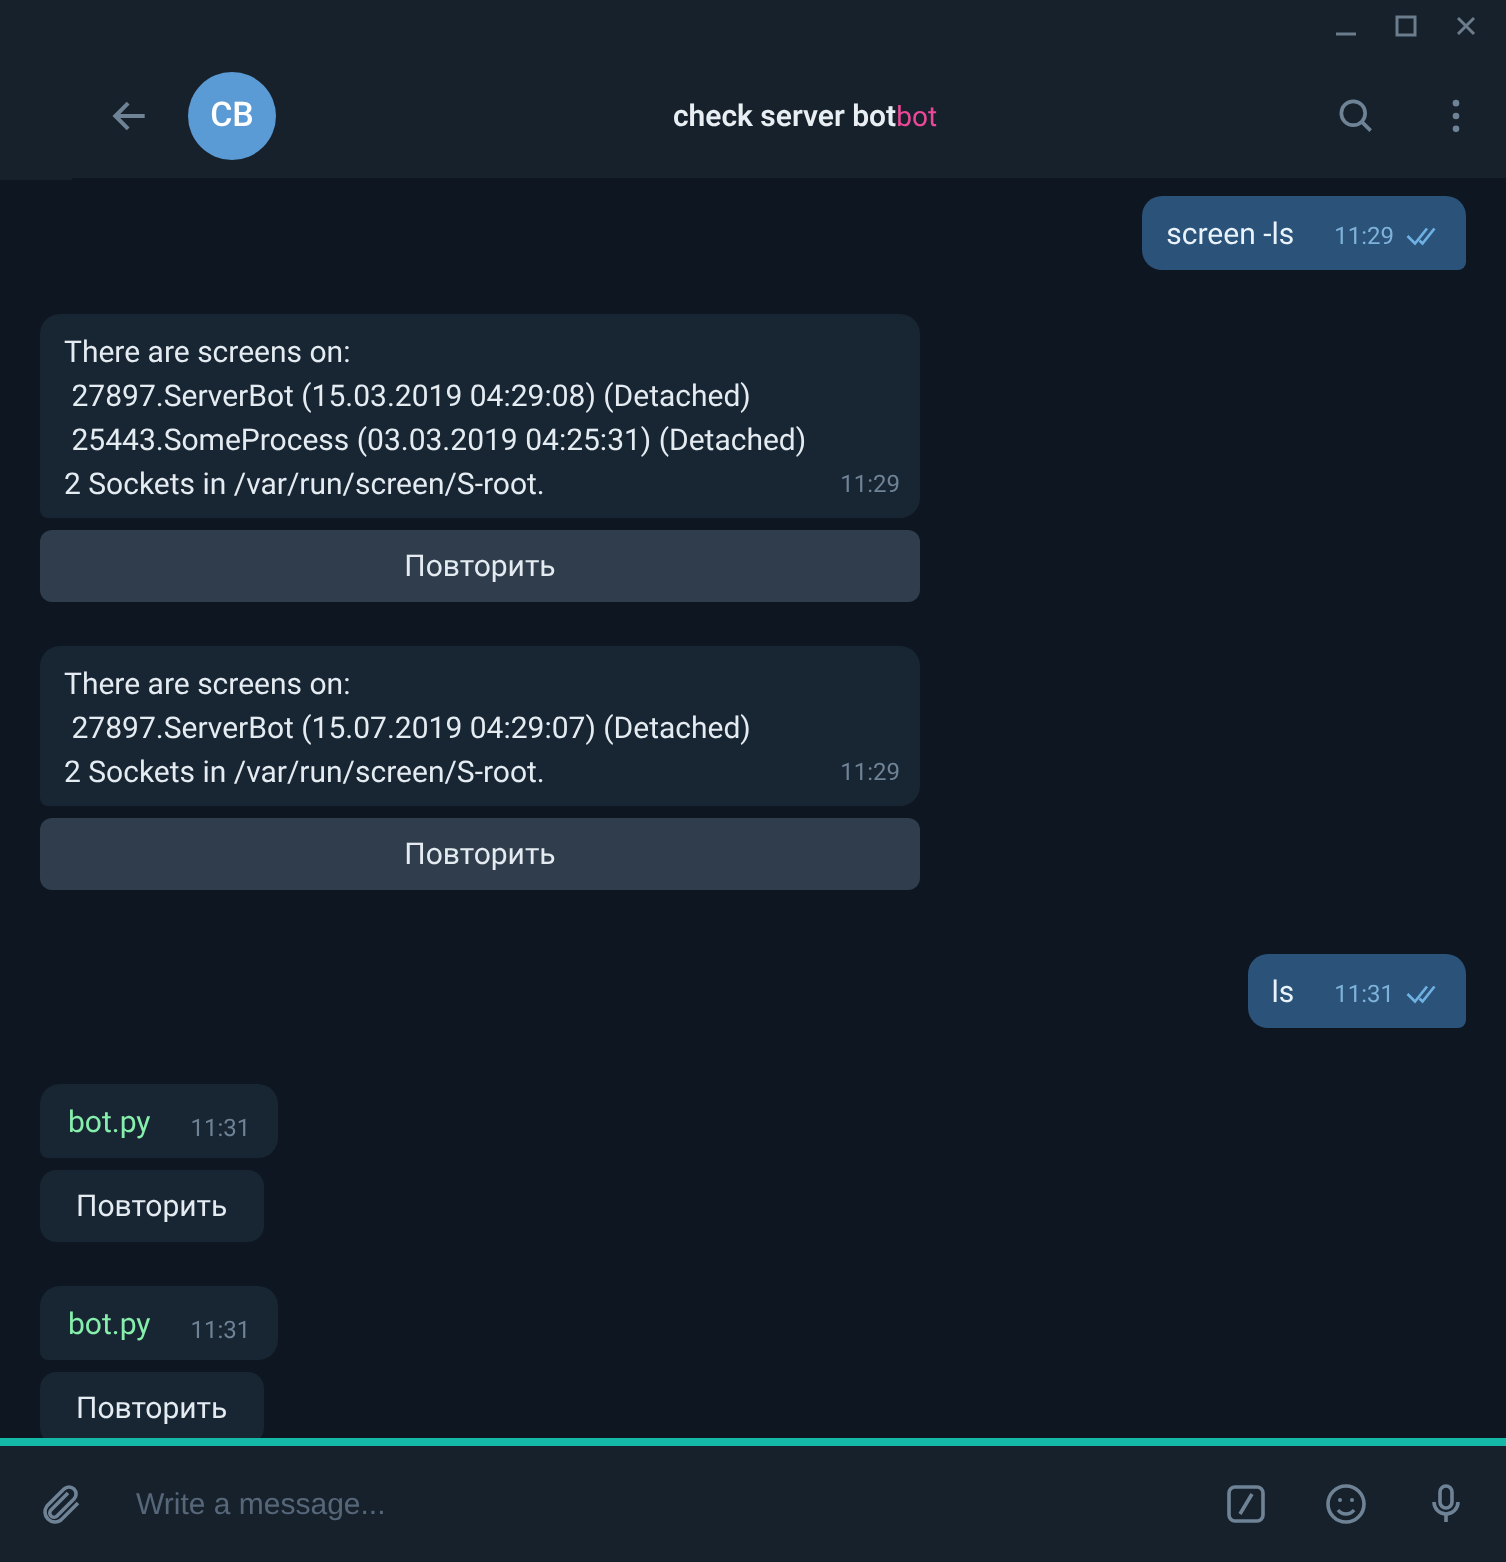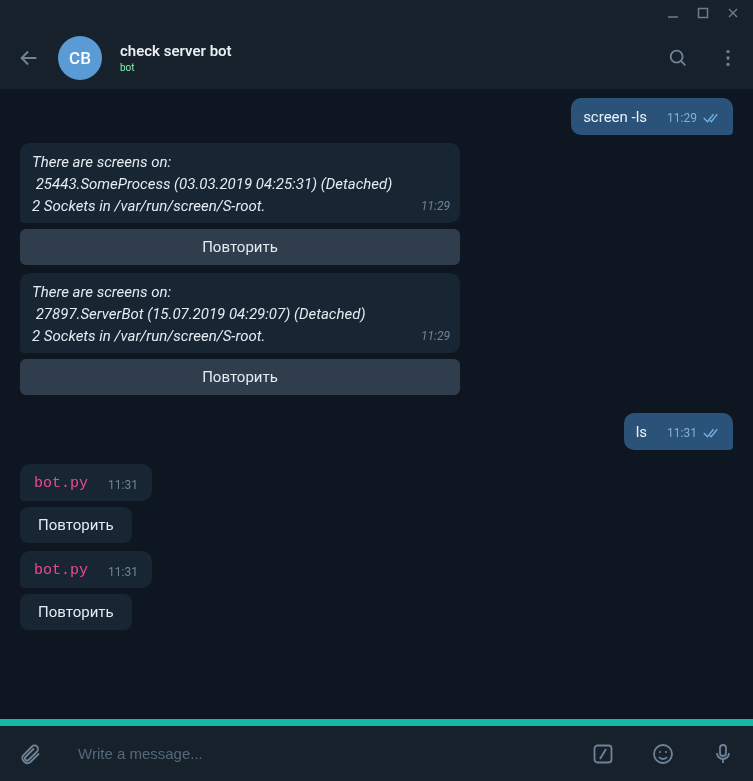--- a/index.html
+++ b/index.html
@@ -32,6 +32,7 @@
     padding: 0 14px 0 18px;
     gap: 18px;
     border-bottom: 1px solid #0e1621;
+    margin-left: 36px;
   }
   .back-btn { color: #6f8397; display:flex; align-items:center; }
   .avatar {

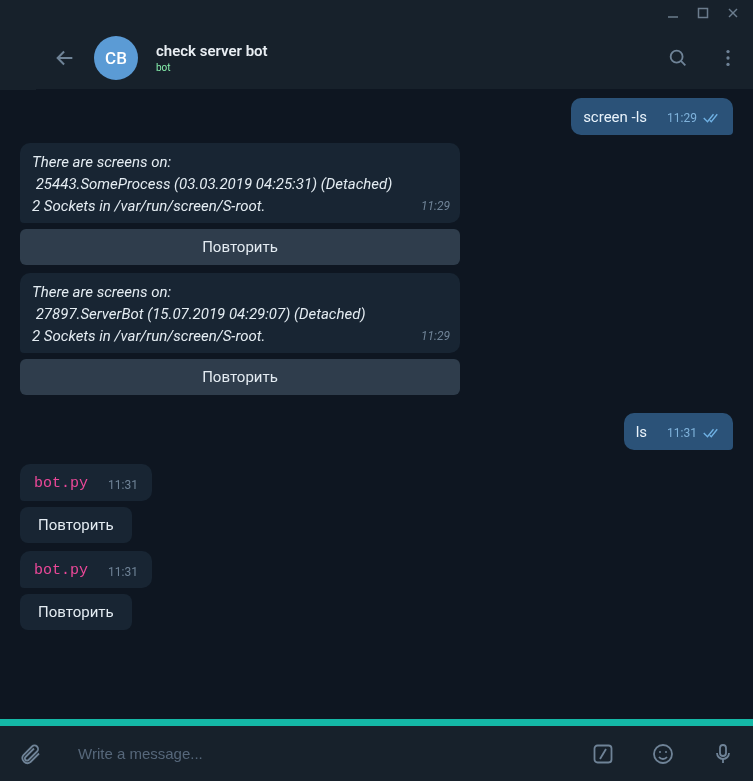--- a/index.html
+++ b/index.html
@@ -41,7 +41,7 @@
     display: flex; align-items: center; justify-content: center;
     color: #fff; font-size: 17px; font-weight: 500;
   }
-  .title-block { flex: 1; display:flex; flex-direction:column; justify-content:center; }
+  .title-block { flex: 1; display:flex; flex-direction:row; justify-content:center; }
   .chat-title { color: #e9eef3; font-size: 15px; font-weight: 600; }
   .chat-subtitle { color: #86efac; font-size: 10px; margin-top: 2px; }
   .header-icons { display:flex; gap: 28px; align-items:center; color:#6f8397; }

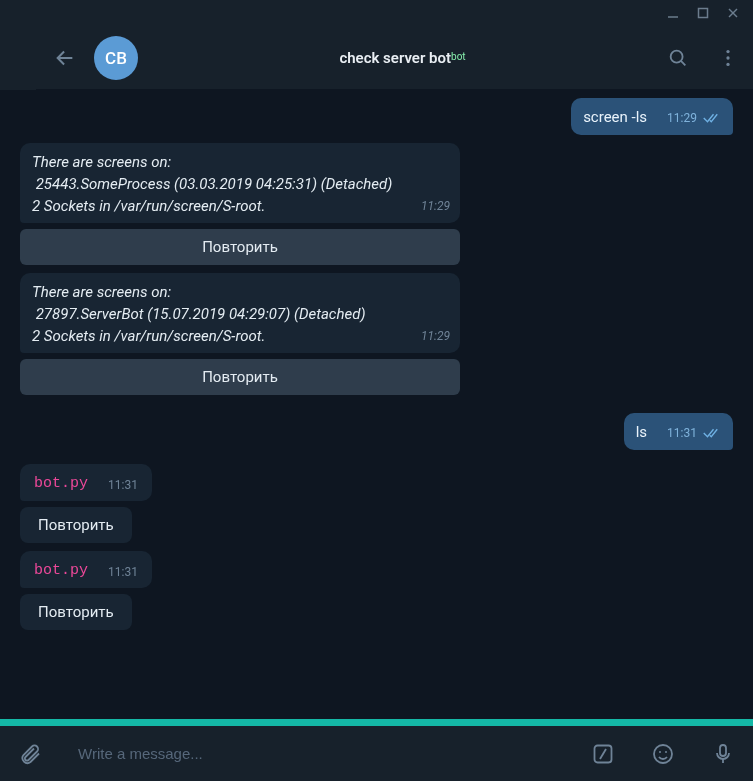--- a/index.html
+++ b/index.html
@@ -43,7 +43,7 @@
   }
   .title-block { flex: 1; display:flex; flex-direction:row; justify-content:center; }
   .chat-title { color: #e9eef3; font-size: 15px; font-weight: 600; }
-  .chat-subtitle { color: #86efac; font-size: 10px; margin-top: 2px; }
+  .chat-subtitle { color: #ec4899; font-size: 14px; margin-top: 2px; }
   .header-icons { display:flex; gap: 28px; align-items:center; color:#6f8397; }
   .hicon { display:flex; }
   

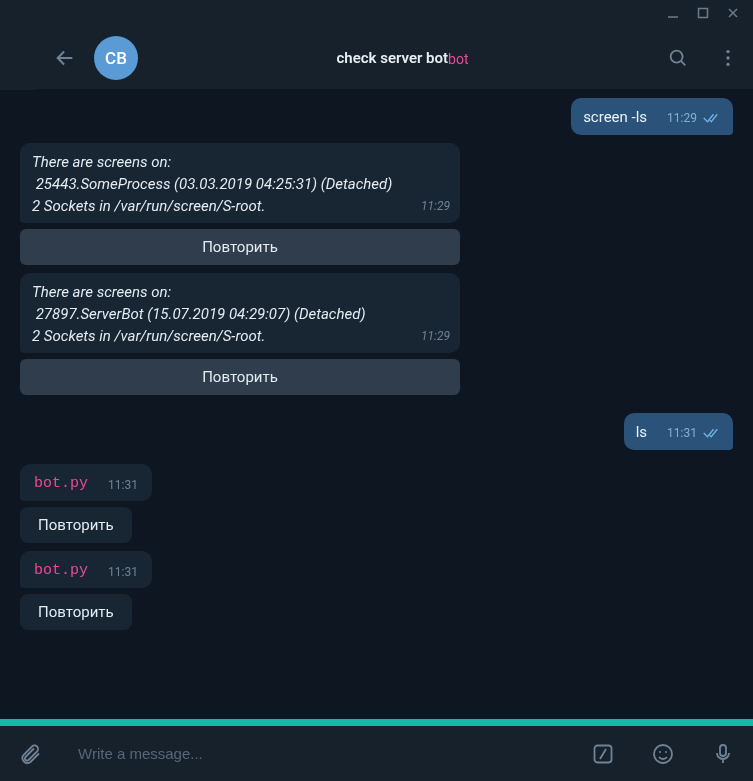--- a/index.html
+++ b/index.html
@@ -54,7 +54,7 @@
     background: #0e1621;
     display:flex;
     flex-direction:column;
-    gap: 8px;
+    gap: 22px;
   }
   .row { display:flex; width:100%; }
   .row.out { justify-content:flex-end; }

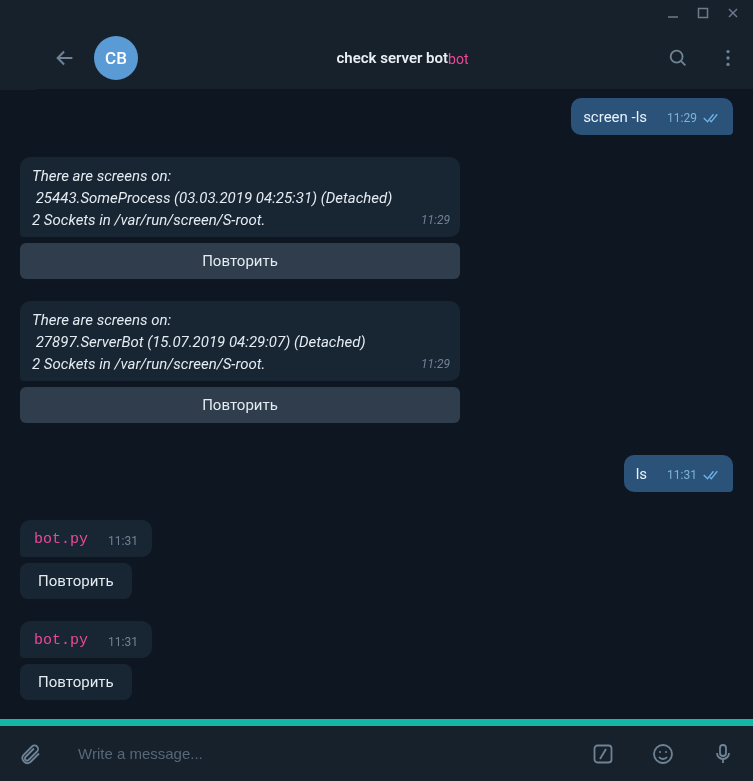--- a/index.html
+++ b/index.html
@@ -128,7 +128,7 @@
     font-size: 15px;
   }
   .msg-input::placeholder { color:#56677a; }
-  .multi-line { padding-right: 31px; position:relative;font-style:italic; }
+  .multi-line { padding-right: 31px; position:relative; }
   .multi-line .meta-abs {
     position:absolute; right:10px; bottom:6px;
     font-size:12px; color:#6f8397;

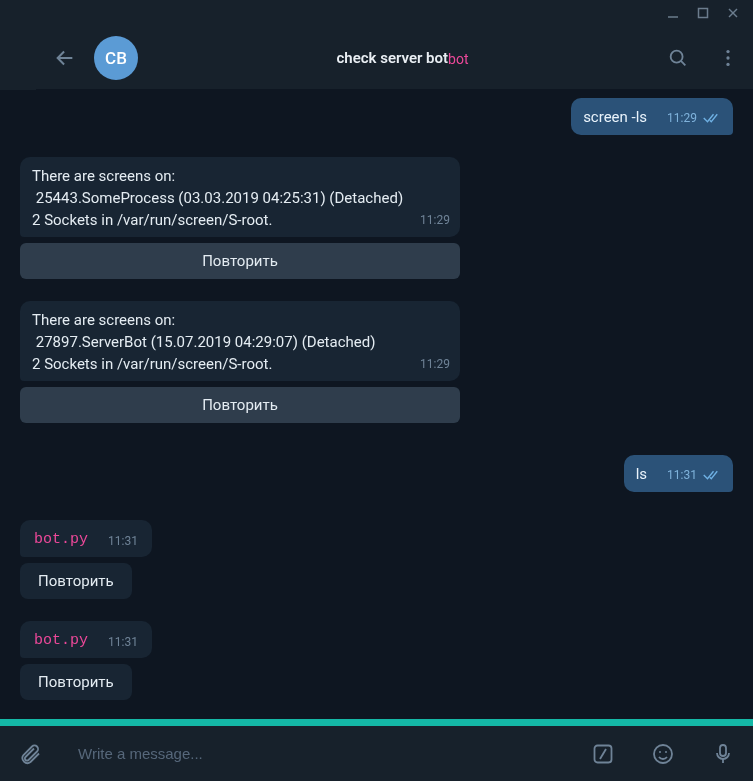--- a/index.html
+++ b/index.html
@@ -213,6 +213,7 @@
     <div style="display:flex;flex-direction:column;max-width:440px;width:440px;">
       <div class="bubble in multi-line">
         <div class="msg-line">There are screens on:</div>
+        <div class="msg-line"> 27897.ServerBot (15.03.2019 04:29:08) (Detached)</div>
         <div class="msg-line"> 25443.SomeProcess (03.03.2019 04:25:31) (Detached)</div>
         <div class="msg-line">2 Sockets in /var/run/screen/S-root.</div>
         <div class="meta-abs">11:29</div>

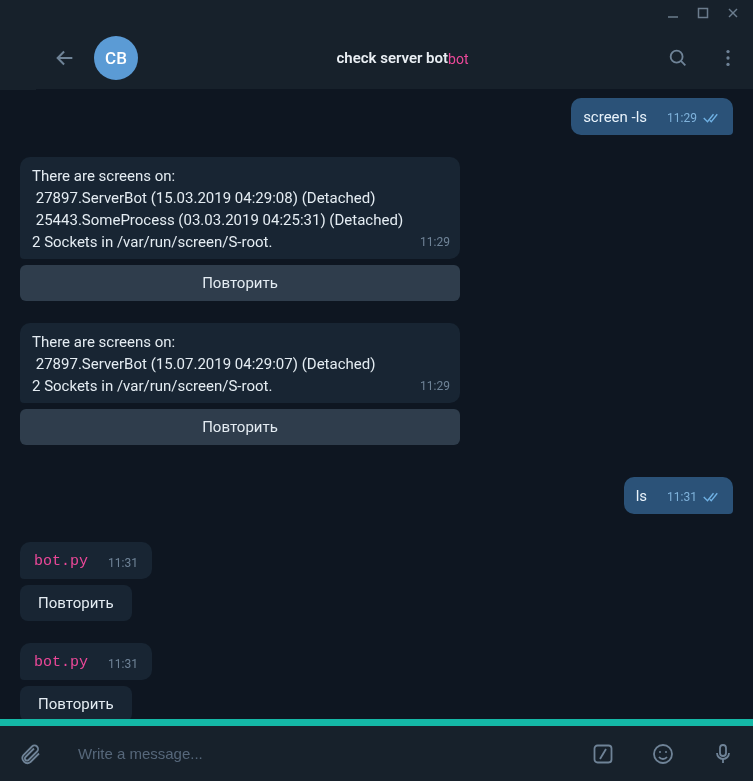--- a/index.html
+++ b/index.html
@@ -78,7 +78,7 @@
     border-bottom-left-radius: 4px;
   }
   .msg-line { white-space: pre-wrap; }
-  .msg-link { color: #ec4899; font-family: Liberation Mono, monospace; }
+  .msg-link { color: #86efac; }
   .meta {
     display:inline-flex; align-items:center; gap:6px;
     font-size: 12px; margin-left: 10px;

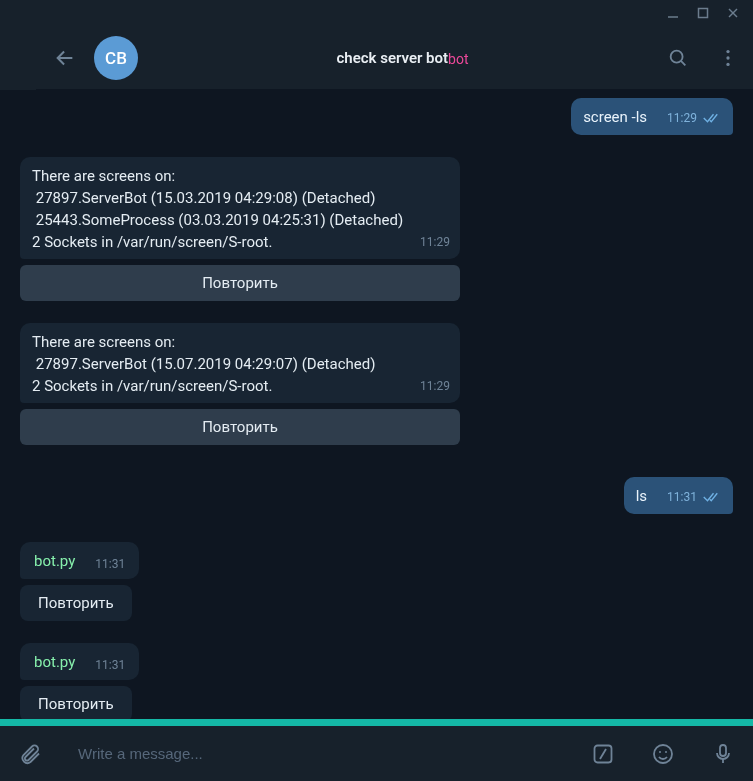--- a/index.html
+++ b/index.html
@@ -115,8 +115,8 @@
     display:flex;
     align-items:center;
     padding: 0 18px;
-    gap: 36px;
-    border-top: 7px solid #14b8a6;
+    gap: 26px;
+    border-top: 4px solid #14b8a6;
   }
   .inputbar .ibtn { color:#6f8397; display:flex; }
   .msg-input {

